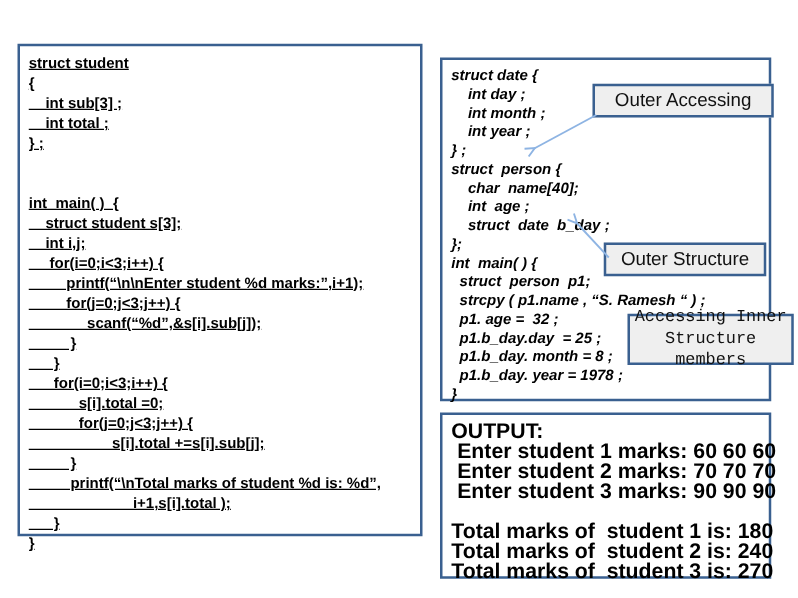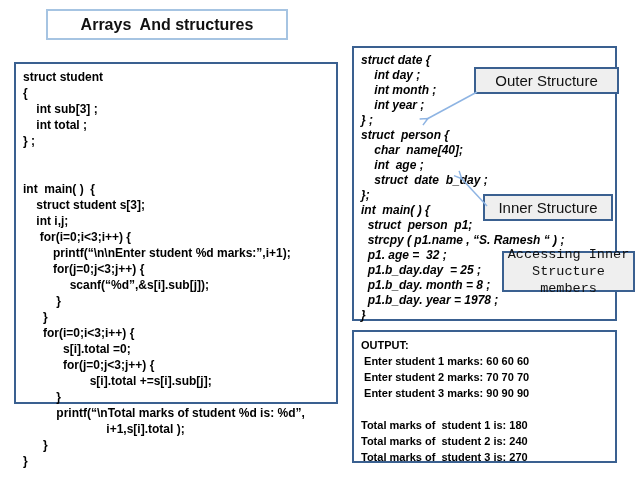--- a/index.html
+++ b/index.html
@@ -44,7 +44,6 @@
 
 <div id="page">
 
-  <div class="title-box" id="title-left">Arrays  And structures</div>
 
 
   <div class="panel" id="panel-left-code">

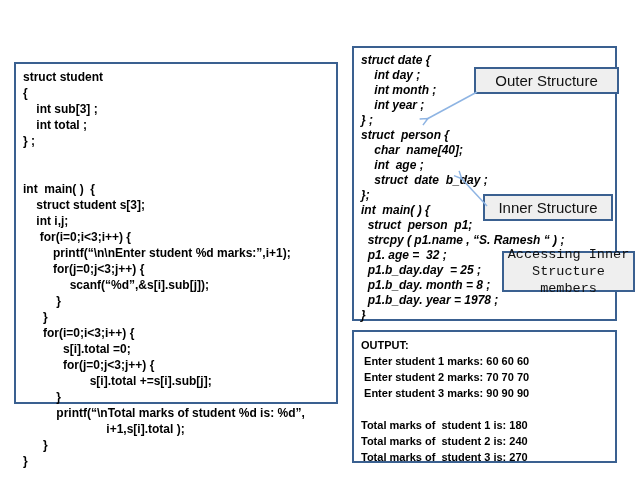--- a/index.html
+++ b/index.html
@@ -16,7 +16,7 @@
   #title-right { left:372px; top:9px;  width:235px; height:27px; }
 
   .panel { position:absolute; background:#ffffff; border:2px solid #3a6090; box-sizing:border-box; }
-  #panel-left-code  { left:14px;  top:62px;  width:324px; height:342px; }
+  #panel-left-code  { left:14px;  top:35px;  width:324px; height:394px;text-decoration:underline; }
   #panel-right-code { left:352px; top:46px;  width:265px; height:275px; }
   #panel-output     { left:352px; top:330px; width:265px; height:133px; }
 

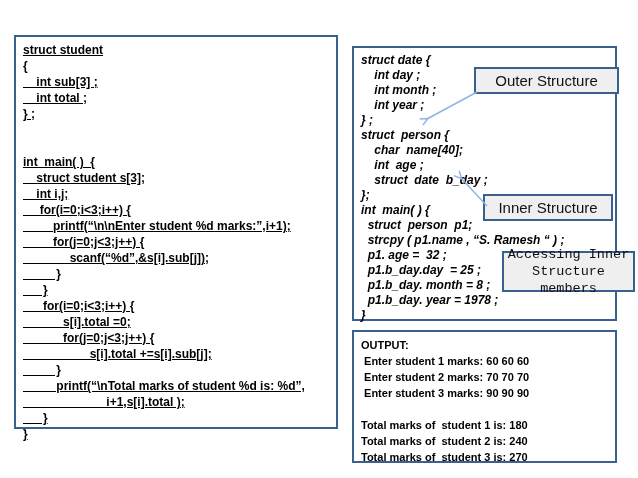--- a/index.html
+++ b/index.html
@@ -106,7 +106,7 @@
 Total marks of  student 3 is: 270</pre>
   </div>
 
-  <div class="callout" id="callout-outer">Outer Structure</div>
+  <div class="callout" id="callout-outer">Outer Accessing</div>
 
   <div class="callout" id="callout-inner">Inner Structure</div>
 

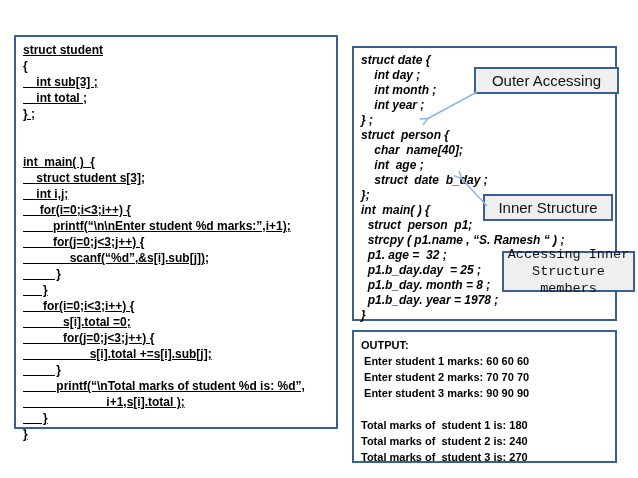--- a/index.html
+++ b/index.html
@@ -108,7 +108,7 @@
 
   <div class="callout" id="callout-outer">Outer Accessing</div>
 
-  <div class="callout" id="callout-inner">Inner Structure</div>
+  <div class="callout" id="callout-inner">Outer Structure</div>
 
   <div class="callout" id="callout-accessing">Accessing Inner
 Structure members</div>

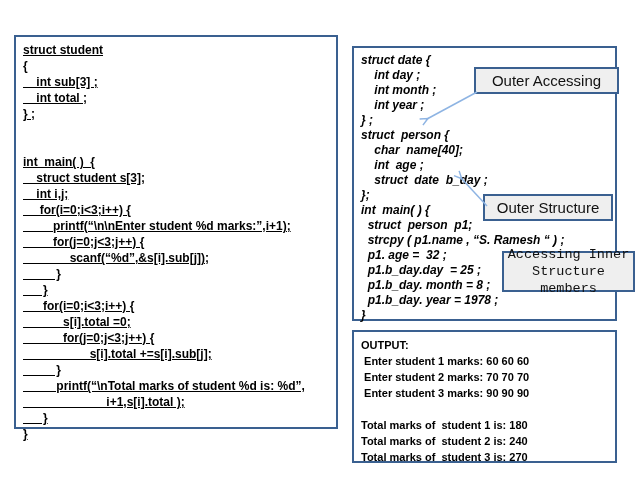--- a/index.html
+++ b/index.html
@@ -26,7 +26,7 @@
   }
   #code-left   { font-size:12px;   line-height:16px; }
   #code-right  { font-size:12px;   line-height:15px;font-style:italic; }
-  #code-output { font-size:11px; line-height:16px; }
+  #code-output { font-size:17px; line-height:16px; }
 
   .callout {
     position:absolute; background:#efefef; border:2px solid #3a6090; box-sizing:border-box;

